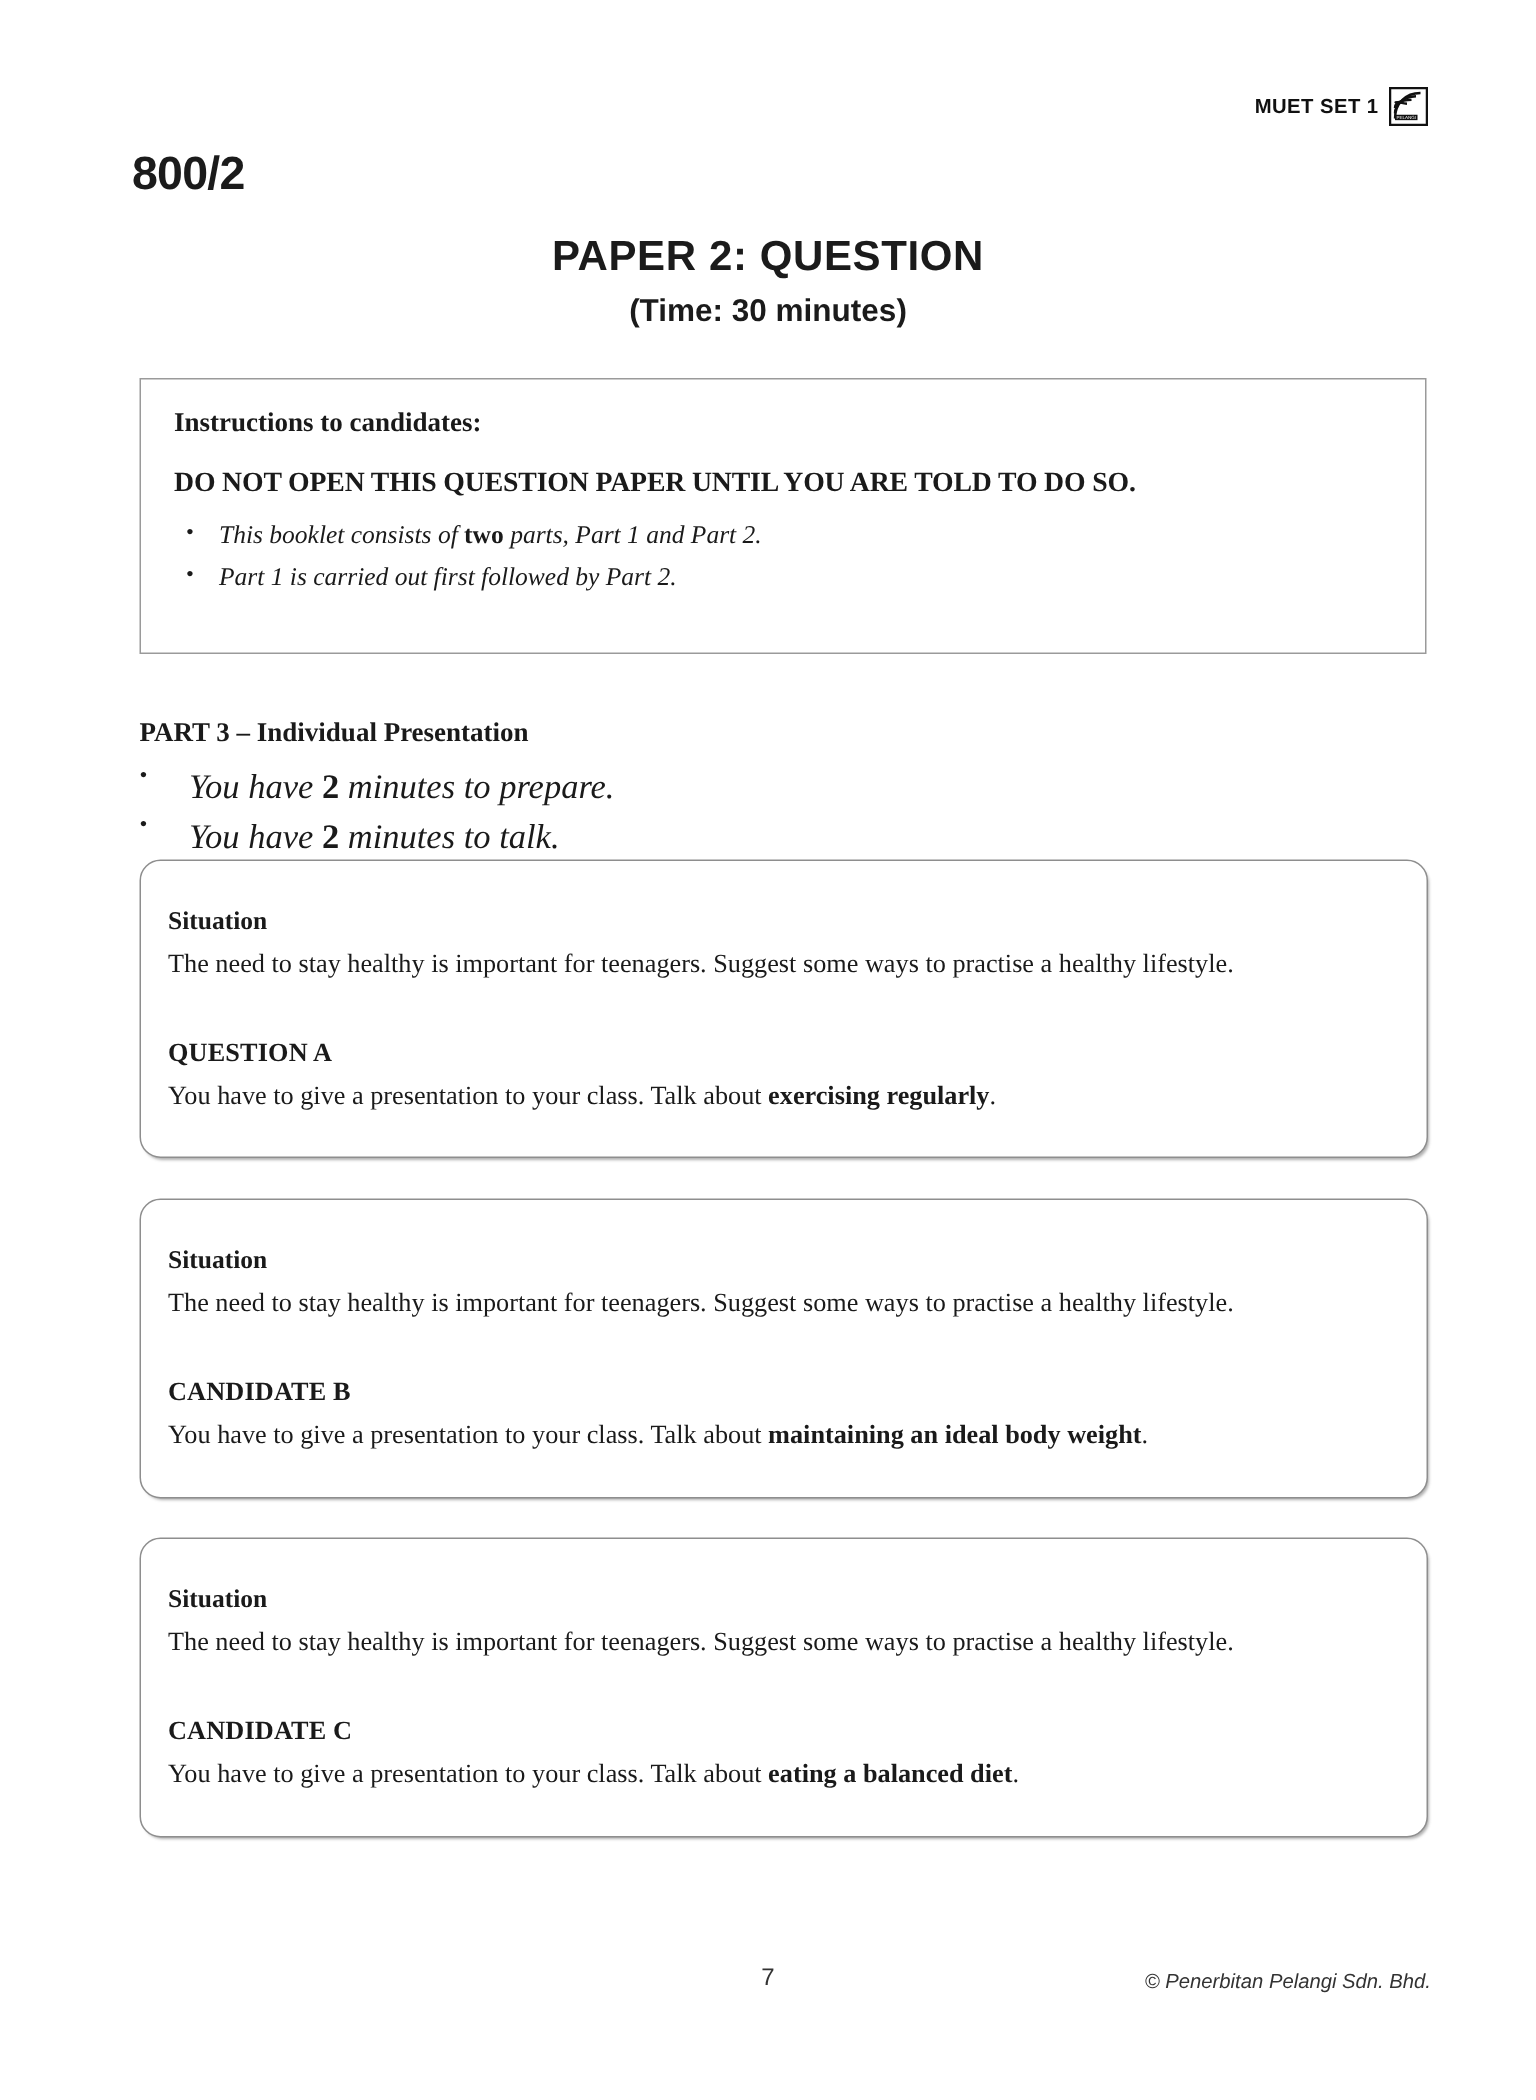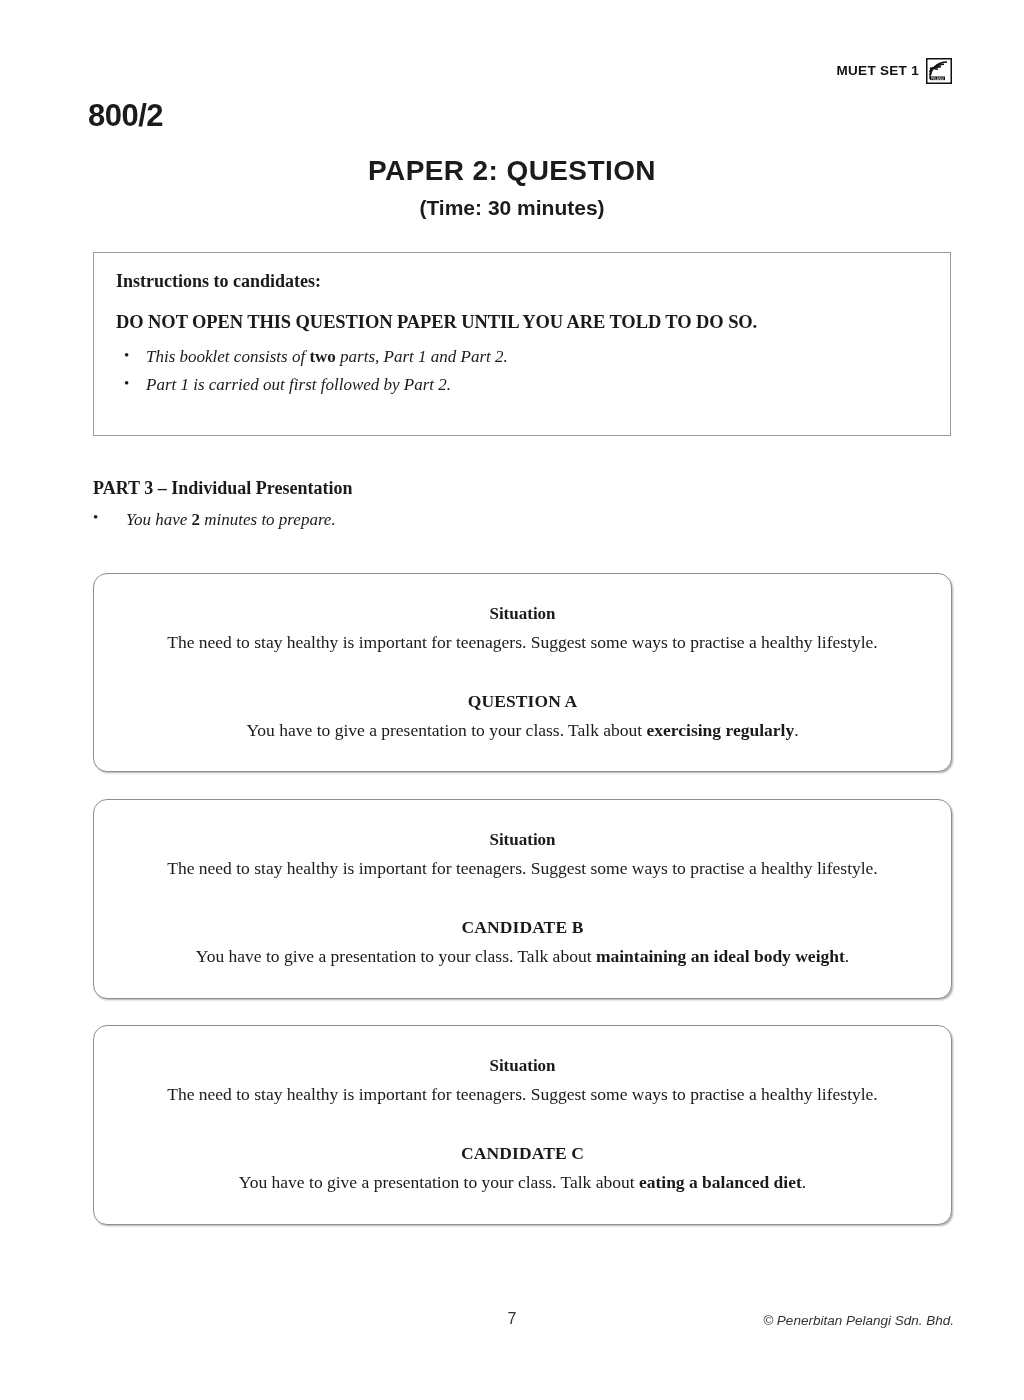--- a/index.html
+++ b/index.html
@@ -140,7 +140,7 @@
     padding: 0;
   }
   ul.part-list li {
-    font-size: 17px;
+    font-size: 23px;
     font-style: italic;
     line-height: 1.45;
     padding-left: 33px;

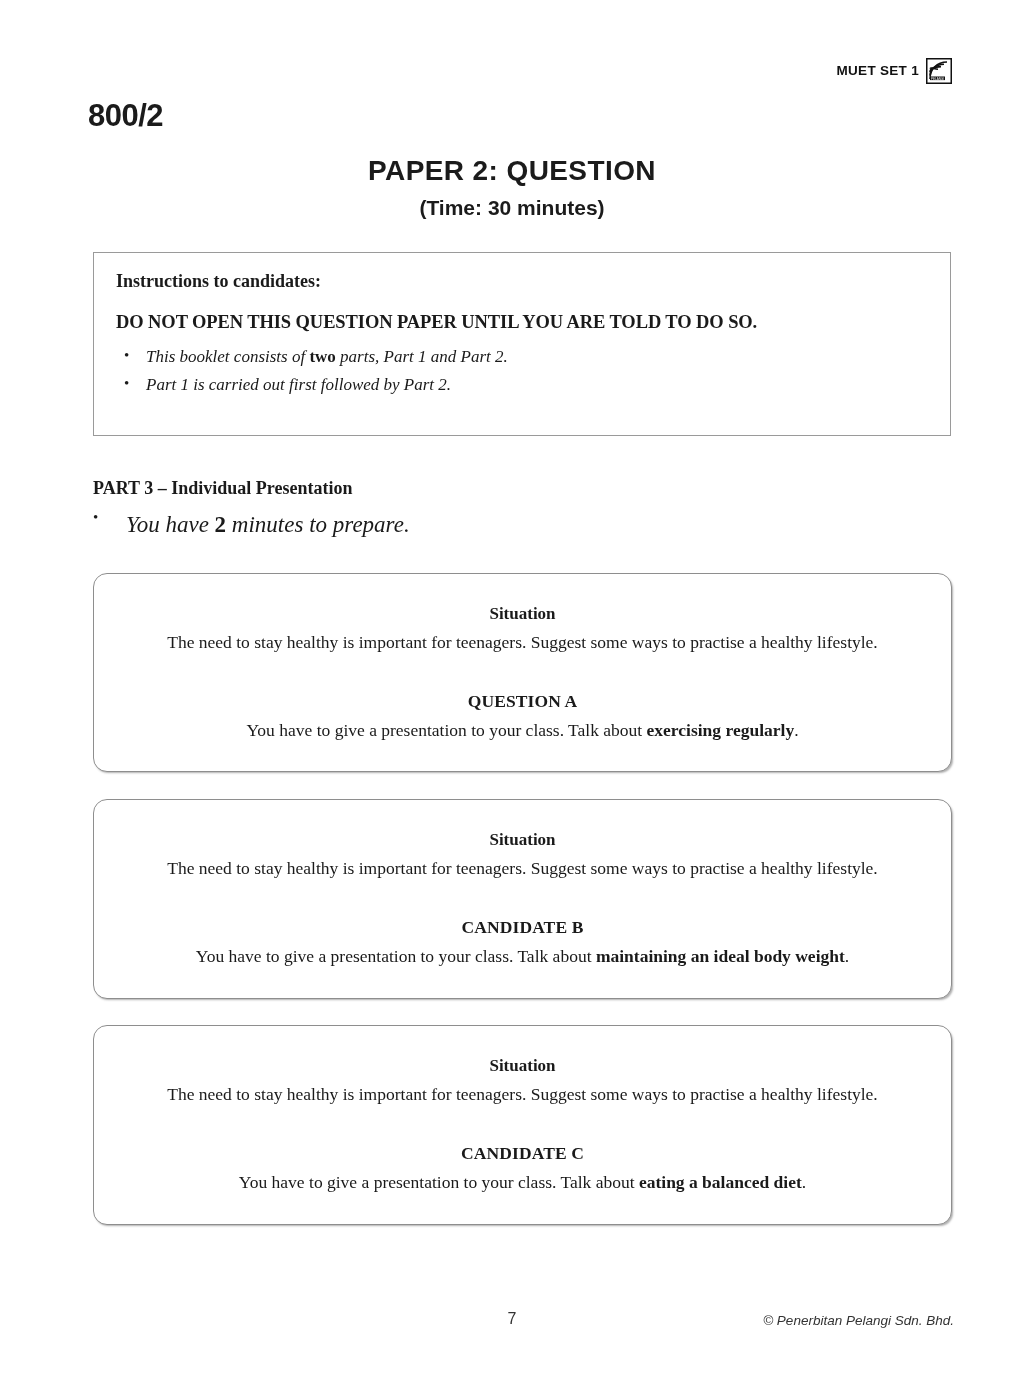--- a/index.html
+++ b/index.html
@@ -252,6 +252,7 @@
 <div class="part-heading">PART 3 – Individual Presentation</div>
 <ul class="part-list">
   <li><span>You have </span><b>2</b><span> minutes to prepare.</span></li>
+  <li><span>You have </span><b>2</b><span> minutes to talk.</span></li>
 </ul>
 
 <div class="task-box box-a">

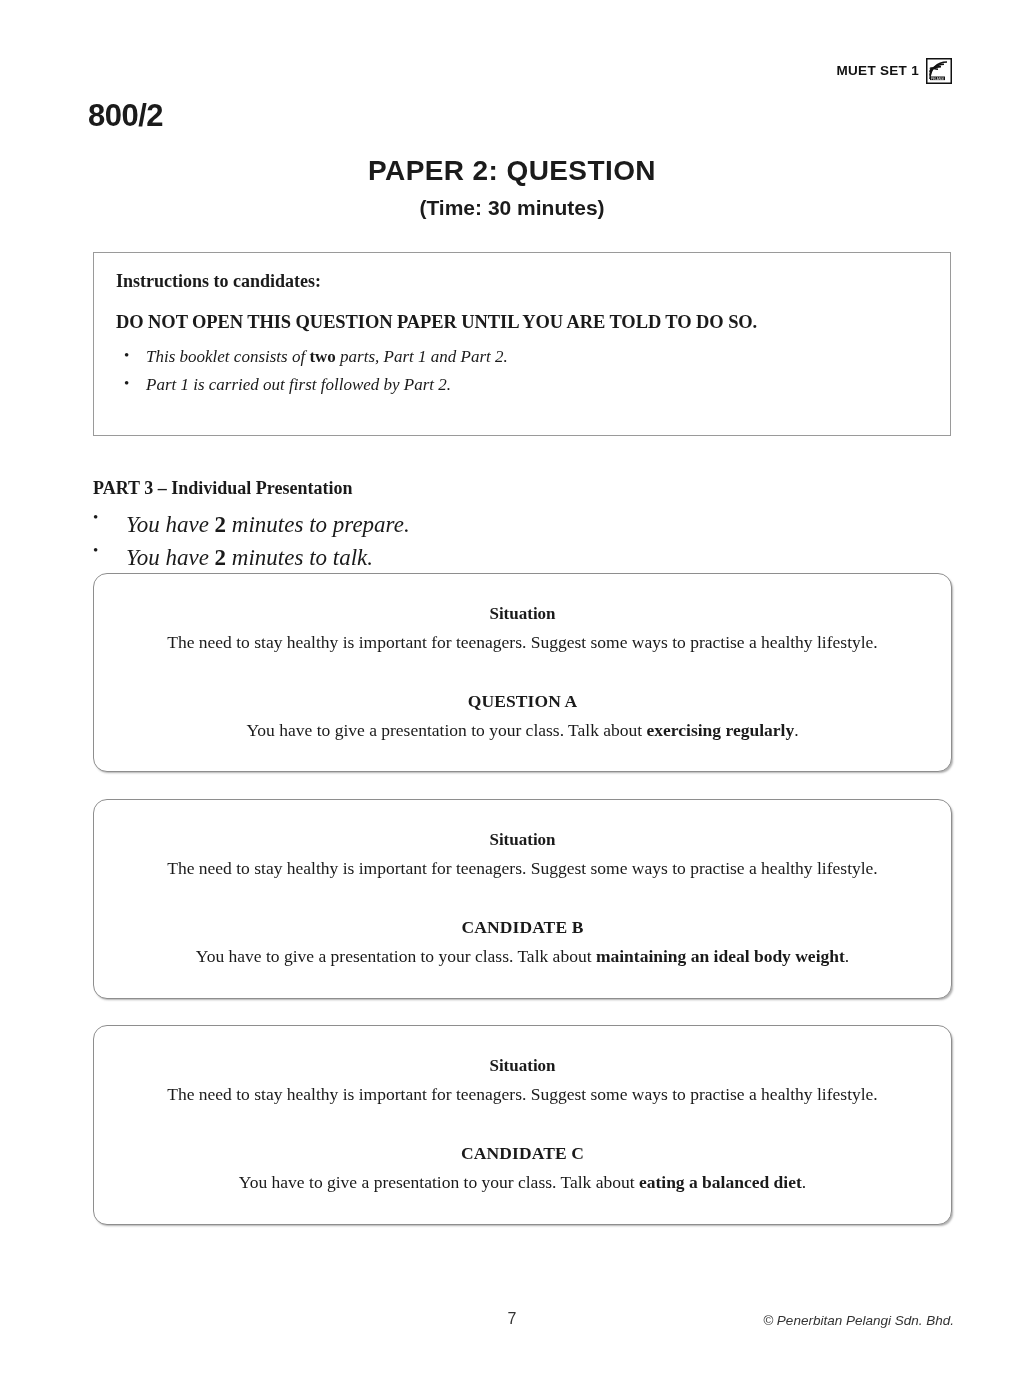--- a/index.html
+++ b/index.html
@@ -170,7 +170,6 @@
     background: #fff;
     box-shadow: 1.5px 2px 2px -1px rgba(80,80,80,0.45);
     padding: 30px 18px 22px 18px;
-    text-align: center;
   }
   .task-box.box-a { top: 573px;  height: 199px; }
   .task-box.box-b { top: 799px;  height: 200px; }

